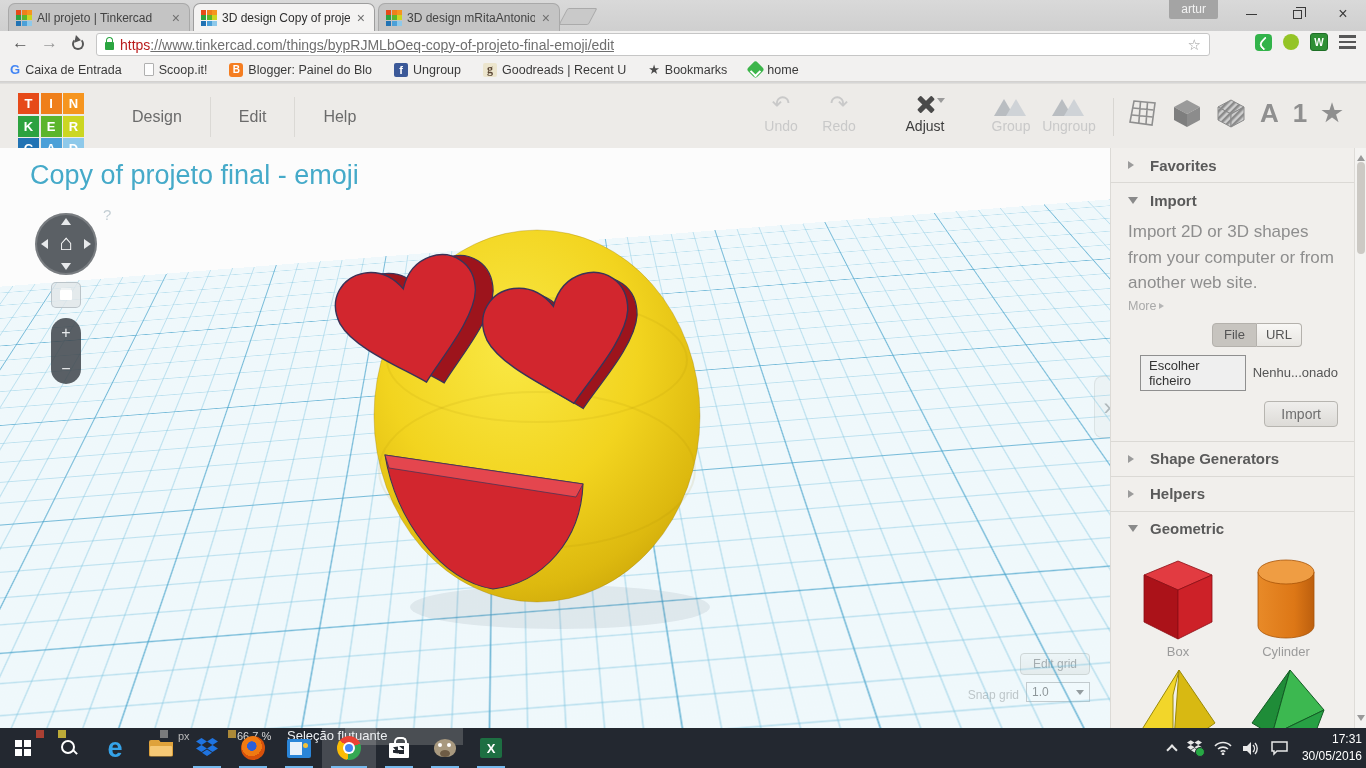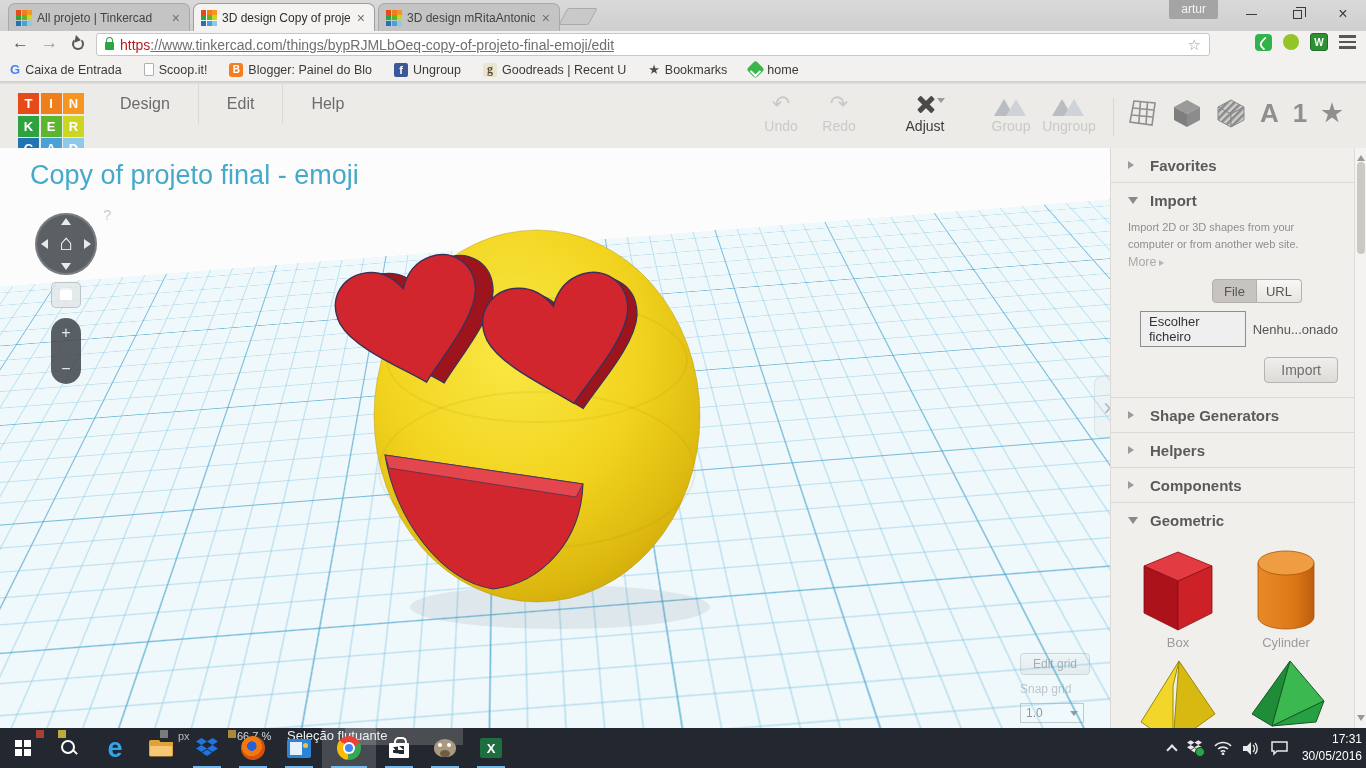--- a/index.html
+++ b/index.html
@@ -90,7 +90,7 @@
   .tclogo span:nth-child(5){background:#5cb52c}.tclogo span:nth-child(6){background:#ccd622}
   .tclogo span:nth-child(7){background:#2173b4}.tclogo span:nth-child(8){background:#4ba0d8}
   .tclogo span:nth-child(9){background:#8ec9ea}
-  .appmenus { position:absolute; left:92px; top:0; height:65px; display:flex; align-items:flex-start; }
+  .appmenus { position:absolute; left:104px; top:0; height:65px; display:flex; align-items:center; }
   .appmenu { padding:0 28px; font-size:16px; color:#6b6b6b; border-right:1px solid #dbd9d5; height:40px;
              display:flex; align-items:center; }
   .tools { position:absolute; left:752px; top:6px; display:flex; }

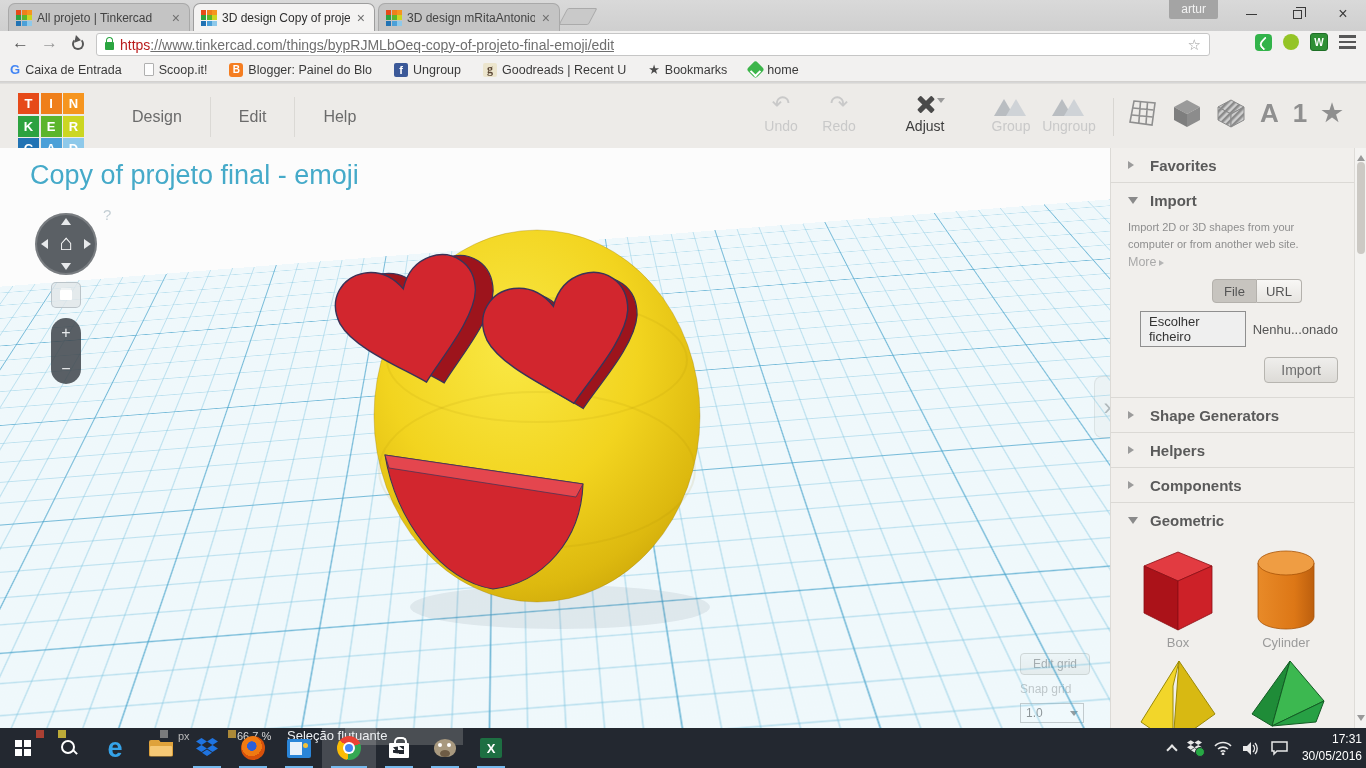--- a/index.html
+++ b/index.html
@@ -166,7 +166,7 @@
   .sb-arrow-e { width:0; height:0; border:5px solid transparent; border-top:7px solid #8a8a8a; margin-top:5px; }
   .sb-label { font-size:15px; font-weight:bold; color:#5a5a5a; }
   .import-body { padding:2px 16px 14px 18px; }
-  .import-desc { font-size:11px; color:#8e8e8e; line-height:1.5; }
+  .import-desc { font-size:17px; color:#8e8e8e; line-height:1.5; }
   .more-link { font-size:12.5px; color:#a9a9a9; margin-top:3px; display:flex; align-items:center; gap:3px;}
   .more-arrow { border:3.5px solid transparent; border-left:5px solid #b5b5b5; margin-top:1px;}
   .seg-wrap { margin:10px 0 8px 64px; display:flex;padding-left:20px; }

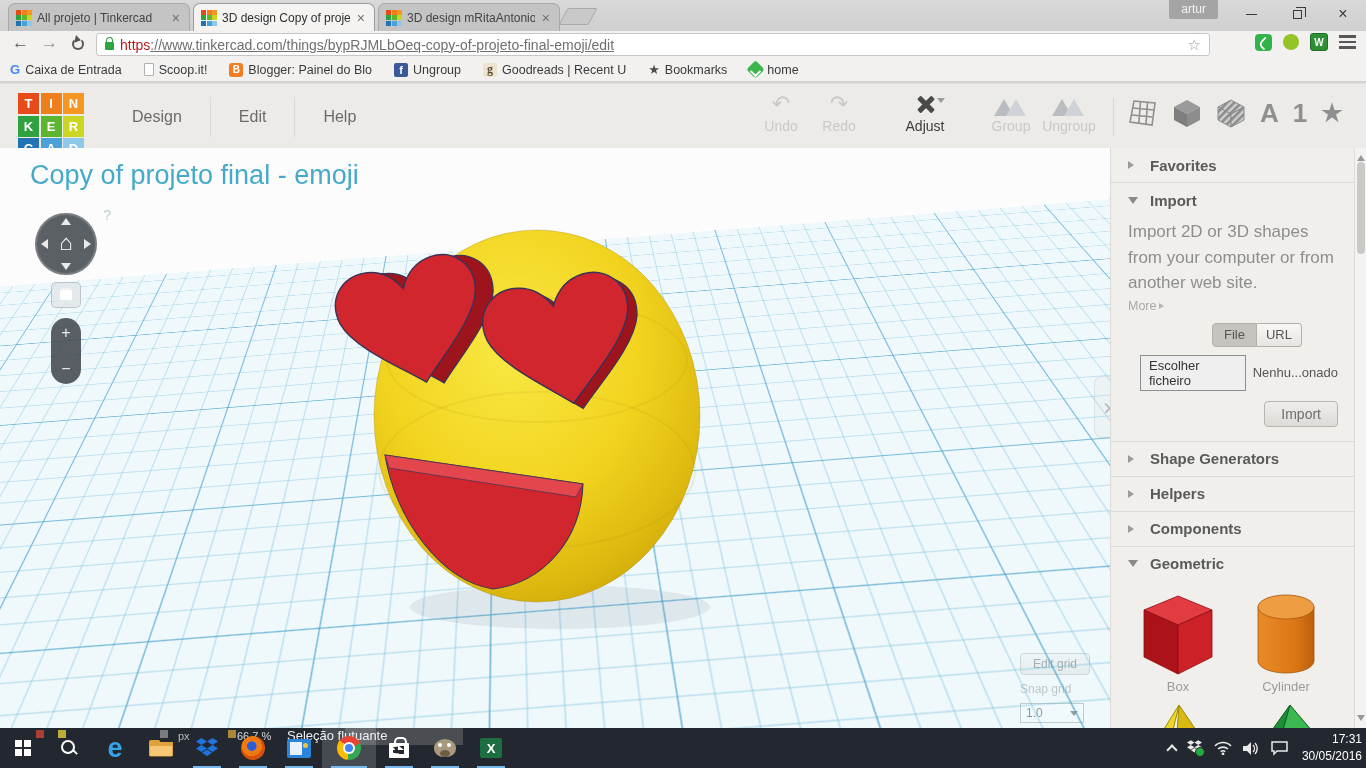--- a/index.html
+++ b/index.html
@@ -563,12 +563,6 @@
             <span class="sb-label">Helpers</span>
           </div>
         </div>
-        <div class="sb-section">
-          <div class="sb-head">
-            <span class="sb-arrow-c"></span>
-            <span class="sb-label">Components</span>
-          </div>
-        </div>
         <div class="sb-section" style="border-bottom:none">
           <div class="sb-head">
             <span class="sb-arrow-e"></span>

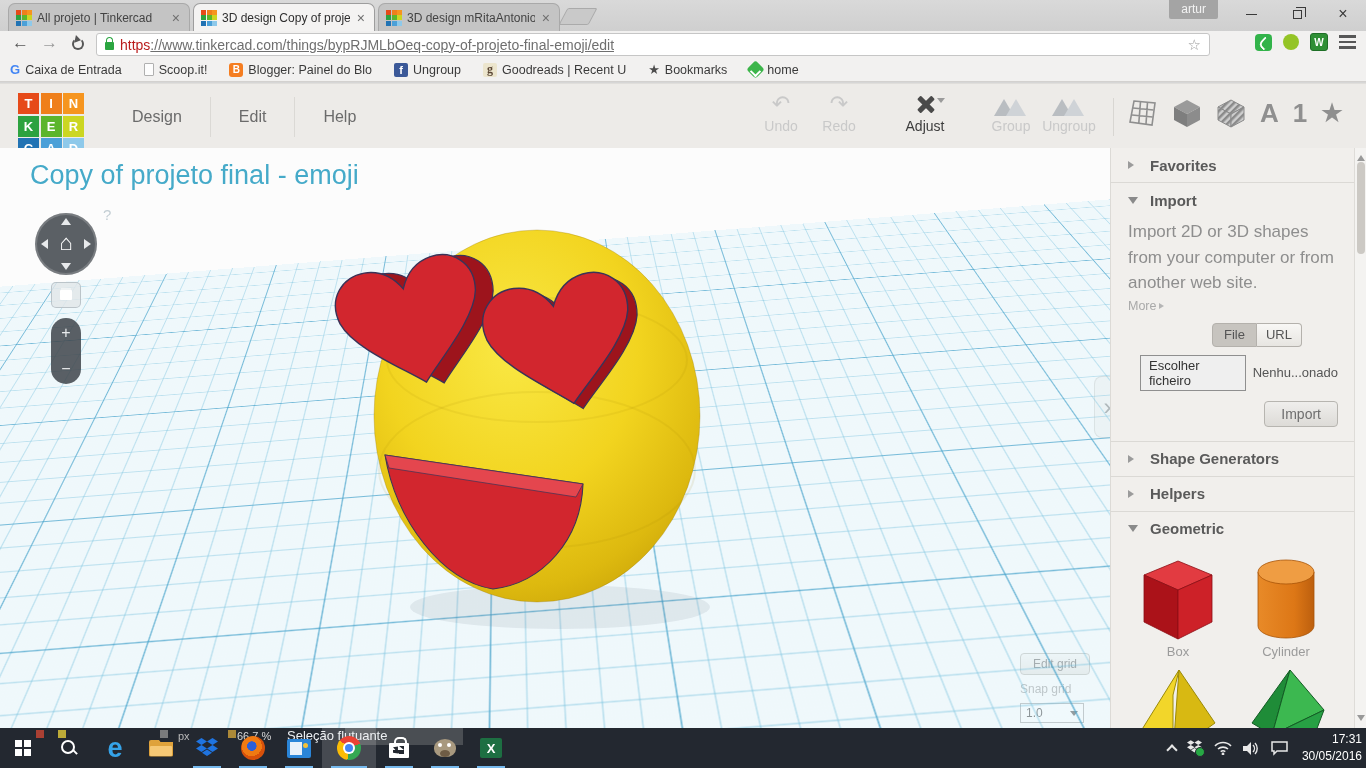--- a/index.html
+++ b/index.html
@@ -146,7 +146,7 @@
   .grid-controls { position:absolute; right:20px; top:505px; text-align:right; }
   .editgrid-btn { display:inline-block; padding:3px 12px; font-size:12px; color:#555;
                   background:linear-gradient(#f7f6f4,#e3e1dd); border:1px solid #b2b0ab; border-radius:4px; }
-  .snaprow { margin-top:7px; display:flex; align-items:flex-start; justify-content:flex-end; gap:7px;flex-direction:column; }
+  .snaprow { margin-top:7px; display:flex; align-items:flex-end; justify-content:flex-end; gap:7px; }
   .snap-label { font-size:12px; color:#8d8d8d; }
   .snap-select { width:64px; height:20px; background:#fff; border:1px solid #999; display:flex;
                  align-items:center; padding:0 5px; font-size:12px; color:#222; }

